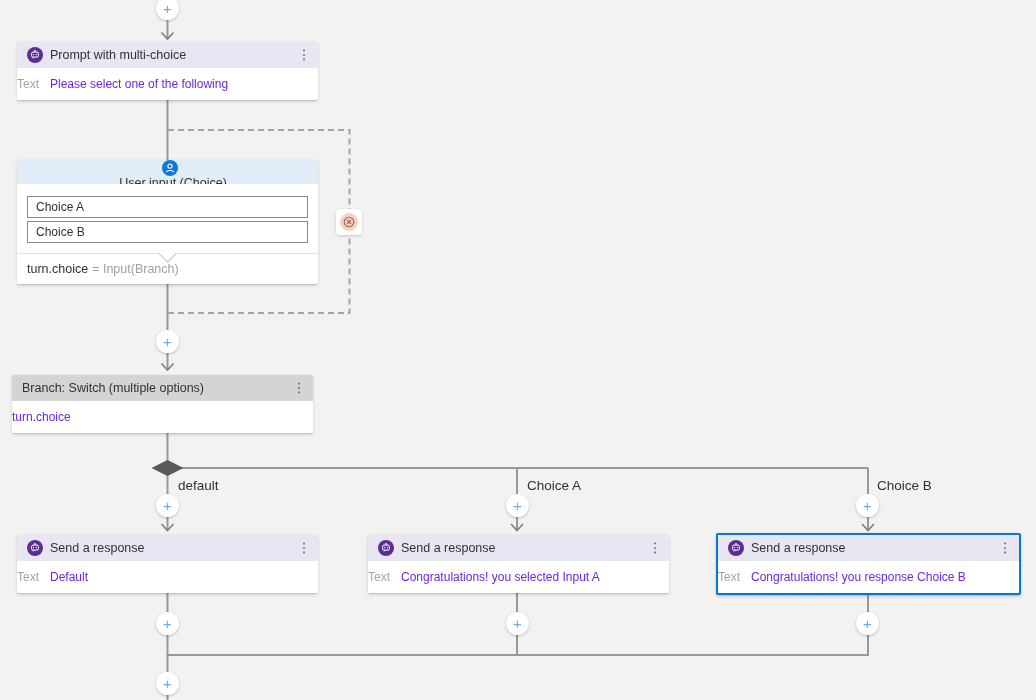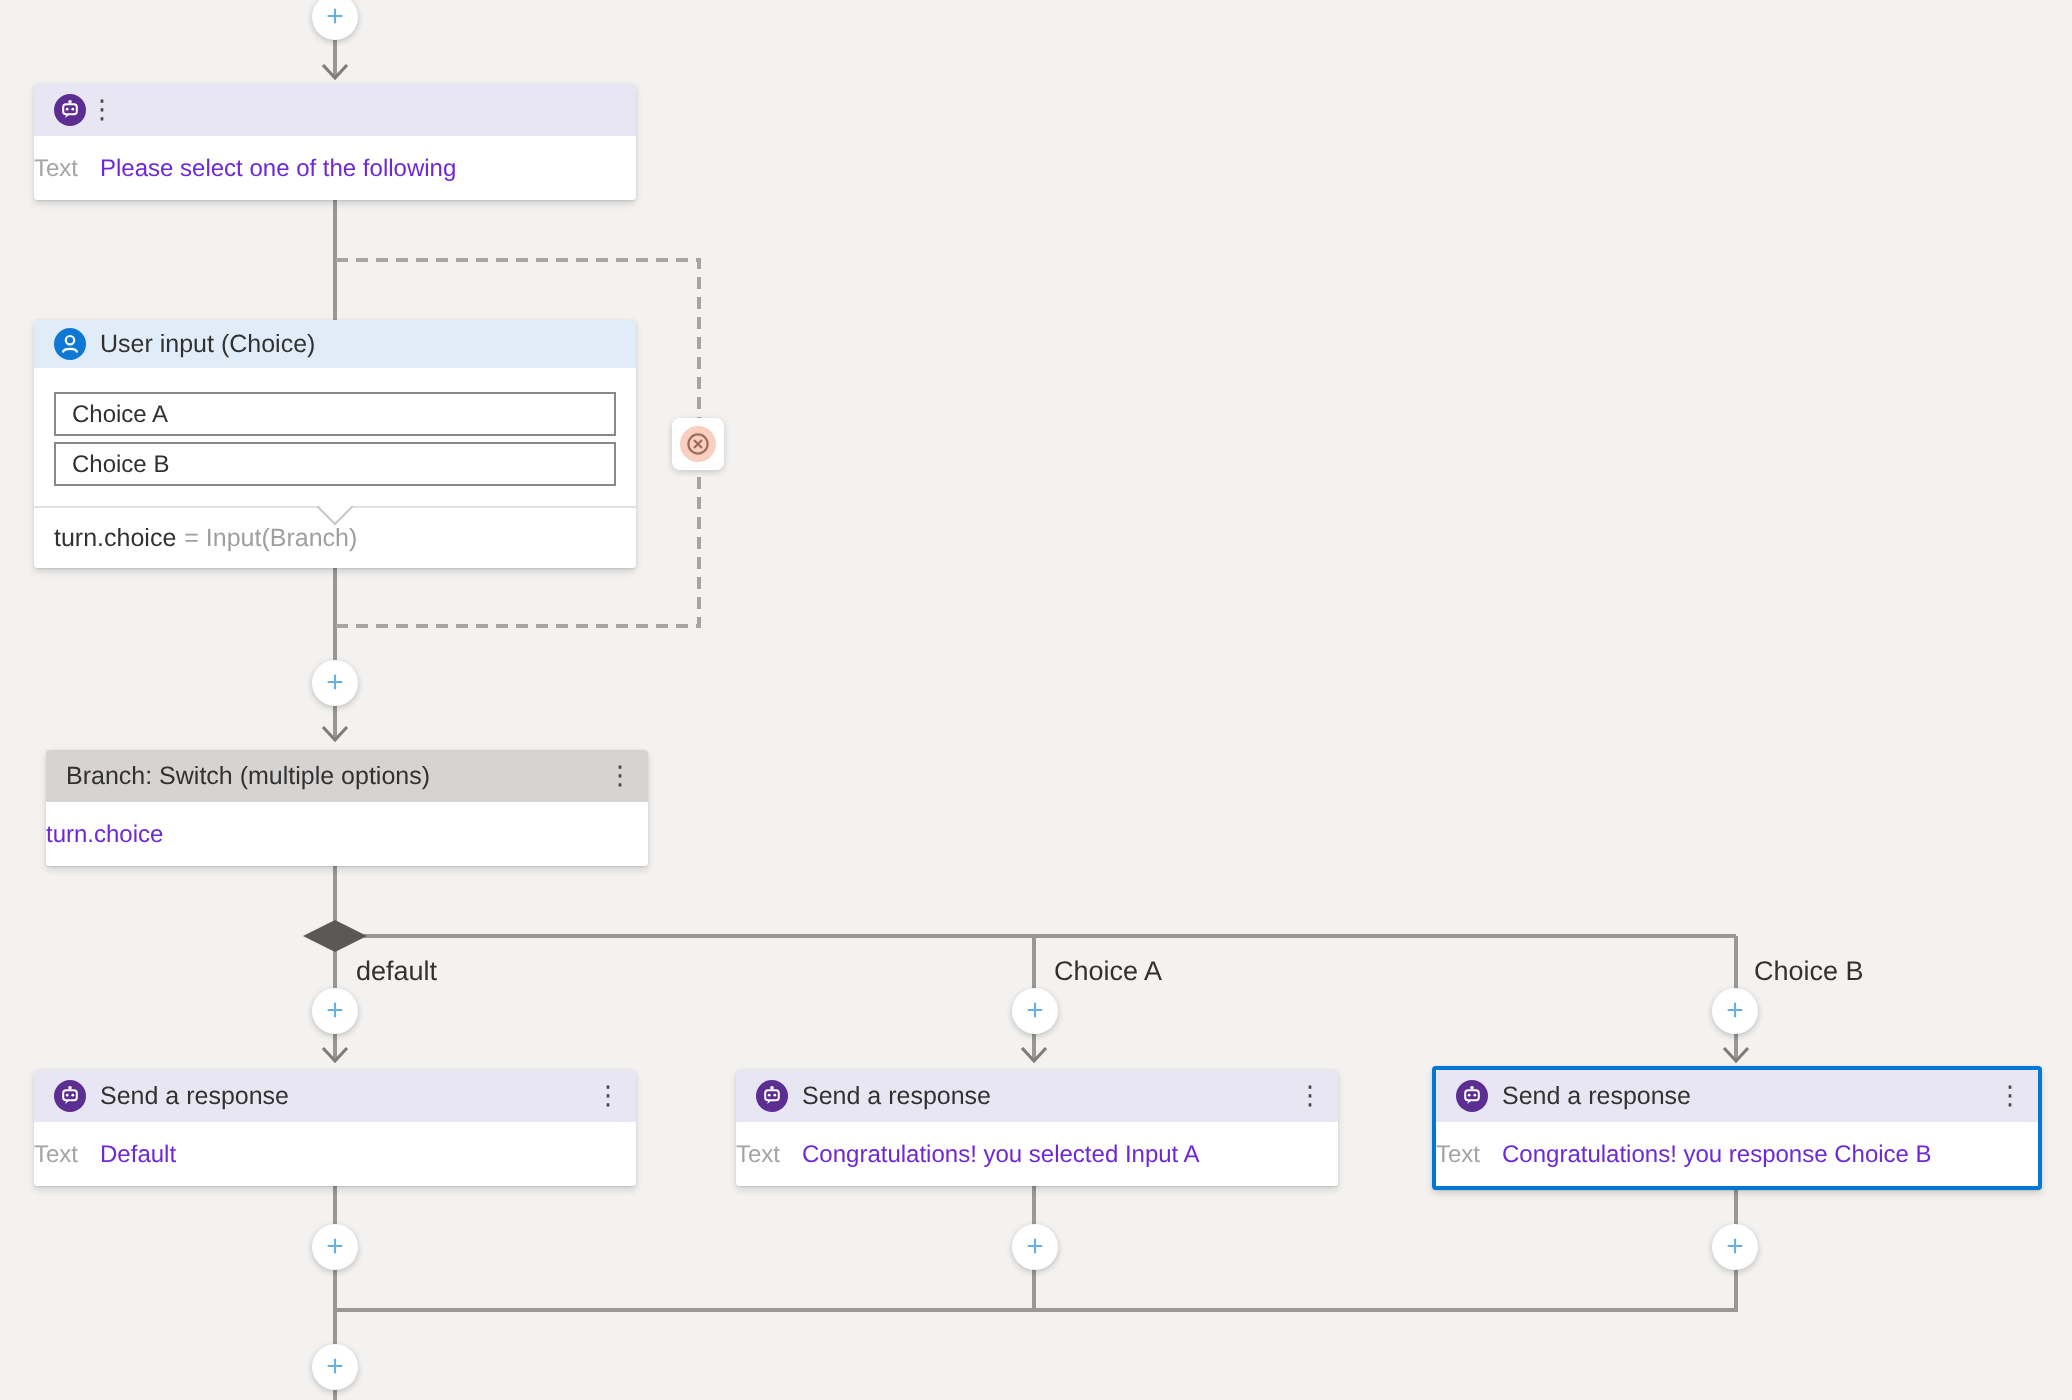--- a/index.html
+++ b/index.html
@@ -120,6 +120,7 @@
         <circle cx="9.4" cy="7.6" r="0.7" fill="#fff"></circle>
         <path d="M6.2 10.1 L5.6 12 L7.8 10.1" fill="#fff"></path>
       </svg>
+      <span class="title">Prompt with multi-choice</span>
       <span class="menu">⋮</span>
     </div>
     <div class="row">

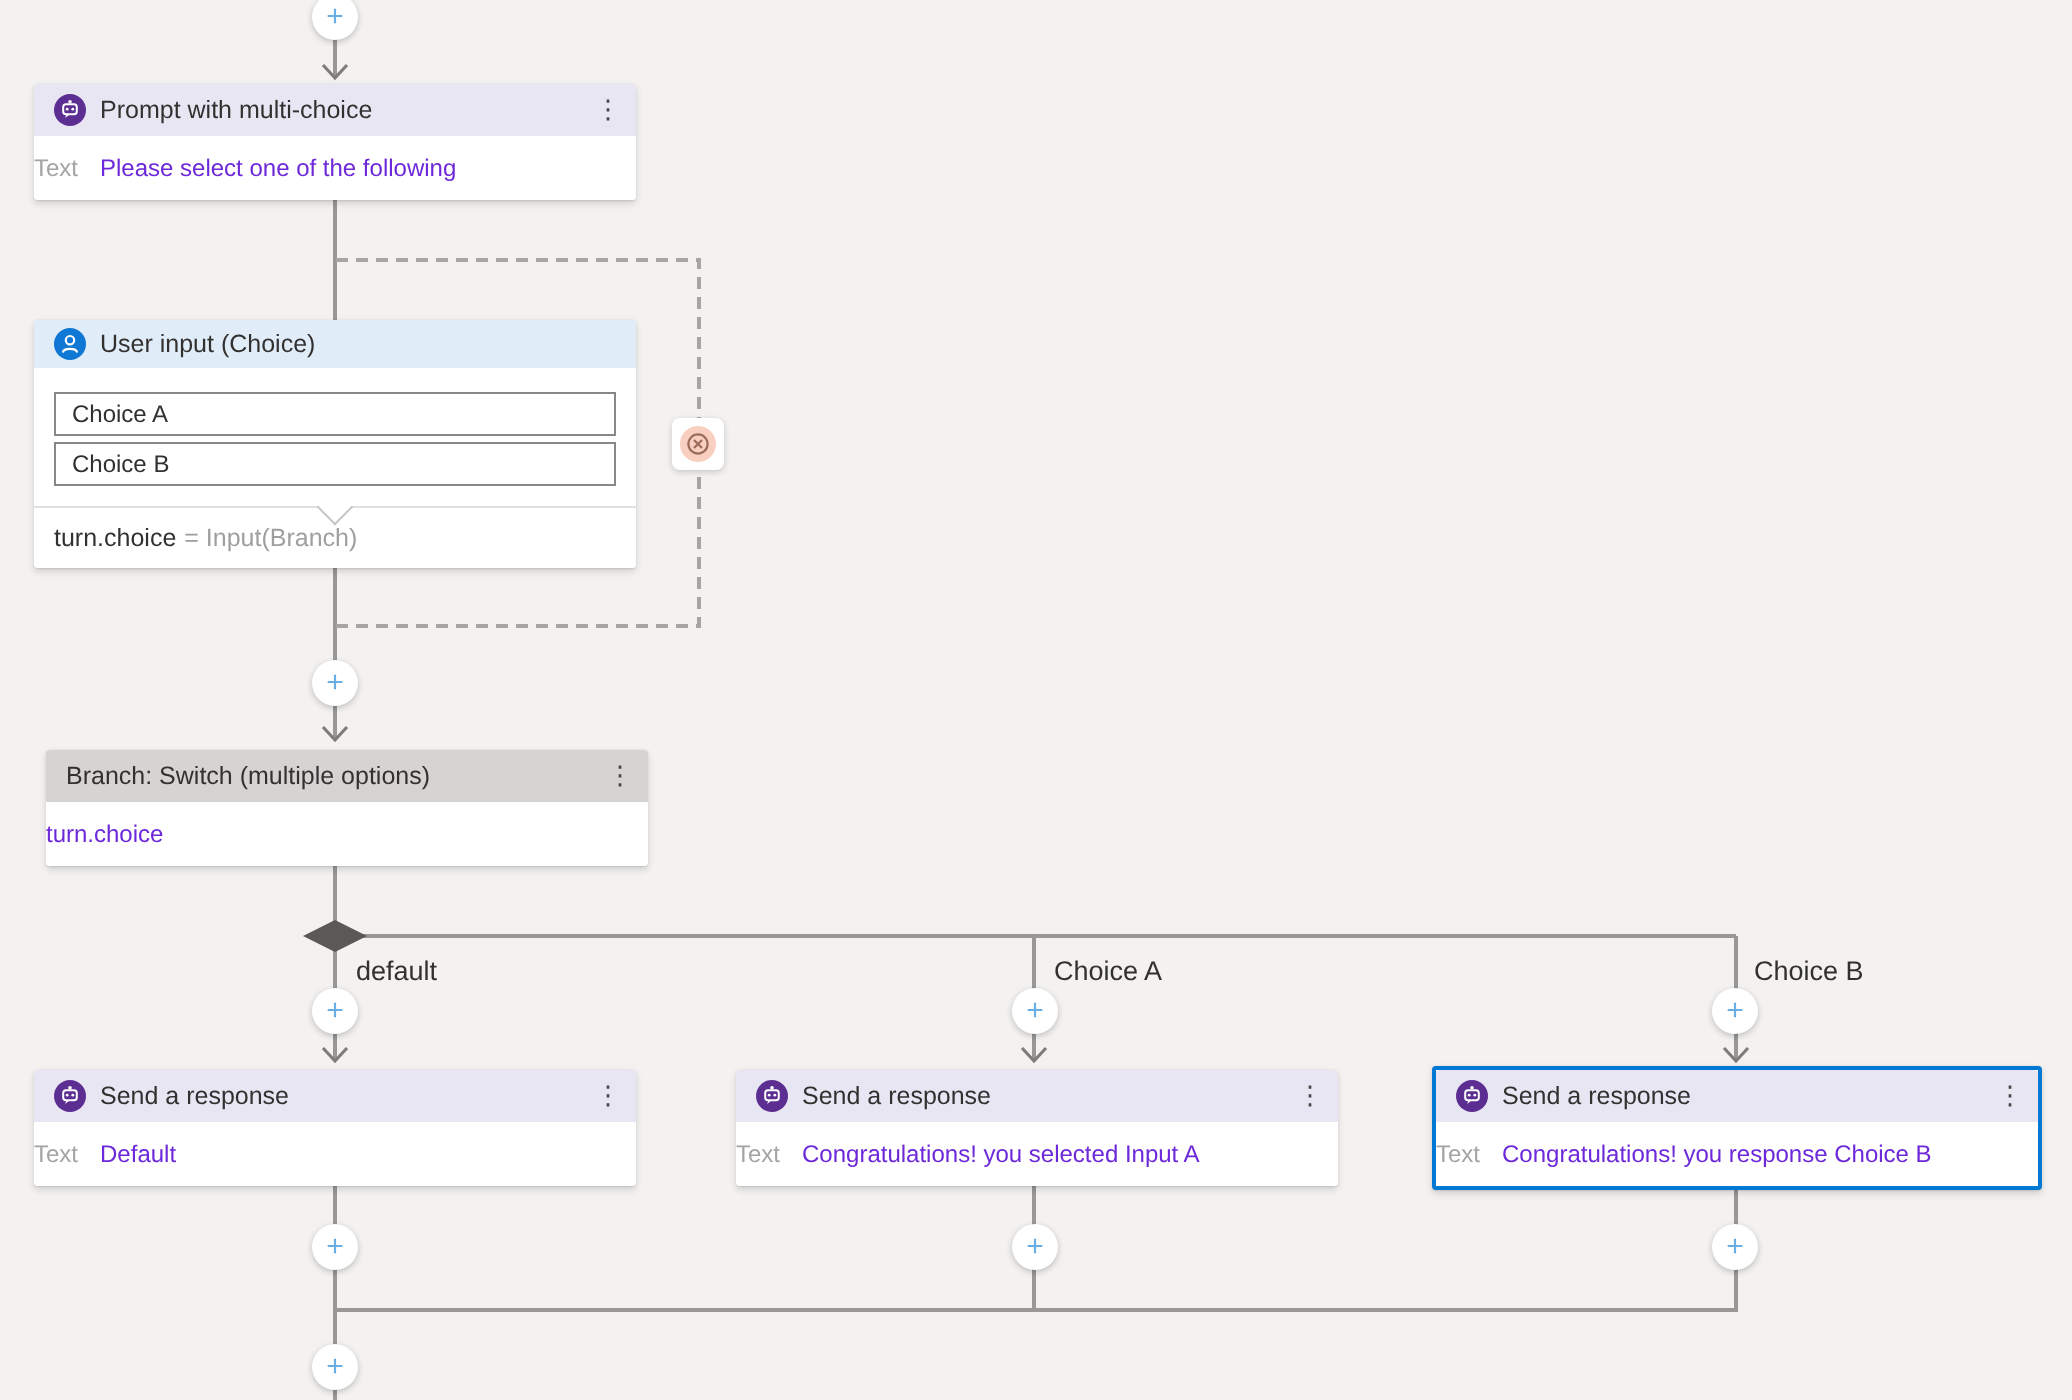--- a/index.html
+++ b/index.html
@@ -18,7 +18,7 @@
        font-size:12.5px;color:#323130;border-radius:2px 2px 0 0;}
   .hdr.h24{height:24px;}
   .hdr.purple{background:#e9e6f3;}
-  .hdr.blue{background:#e1ecf9;}
+  .hdr.blue{background:#e1ecf9;flex-direction:column;}
   .hdr.gray{background:#d5d4d3;}
   .hdr .title{flex:1;margin-left:7px;white-space:nowrap;overflow:hidden;}
   .hdr .menu{width:16px;text-align:center;color:#484644;font-size:13px;

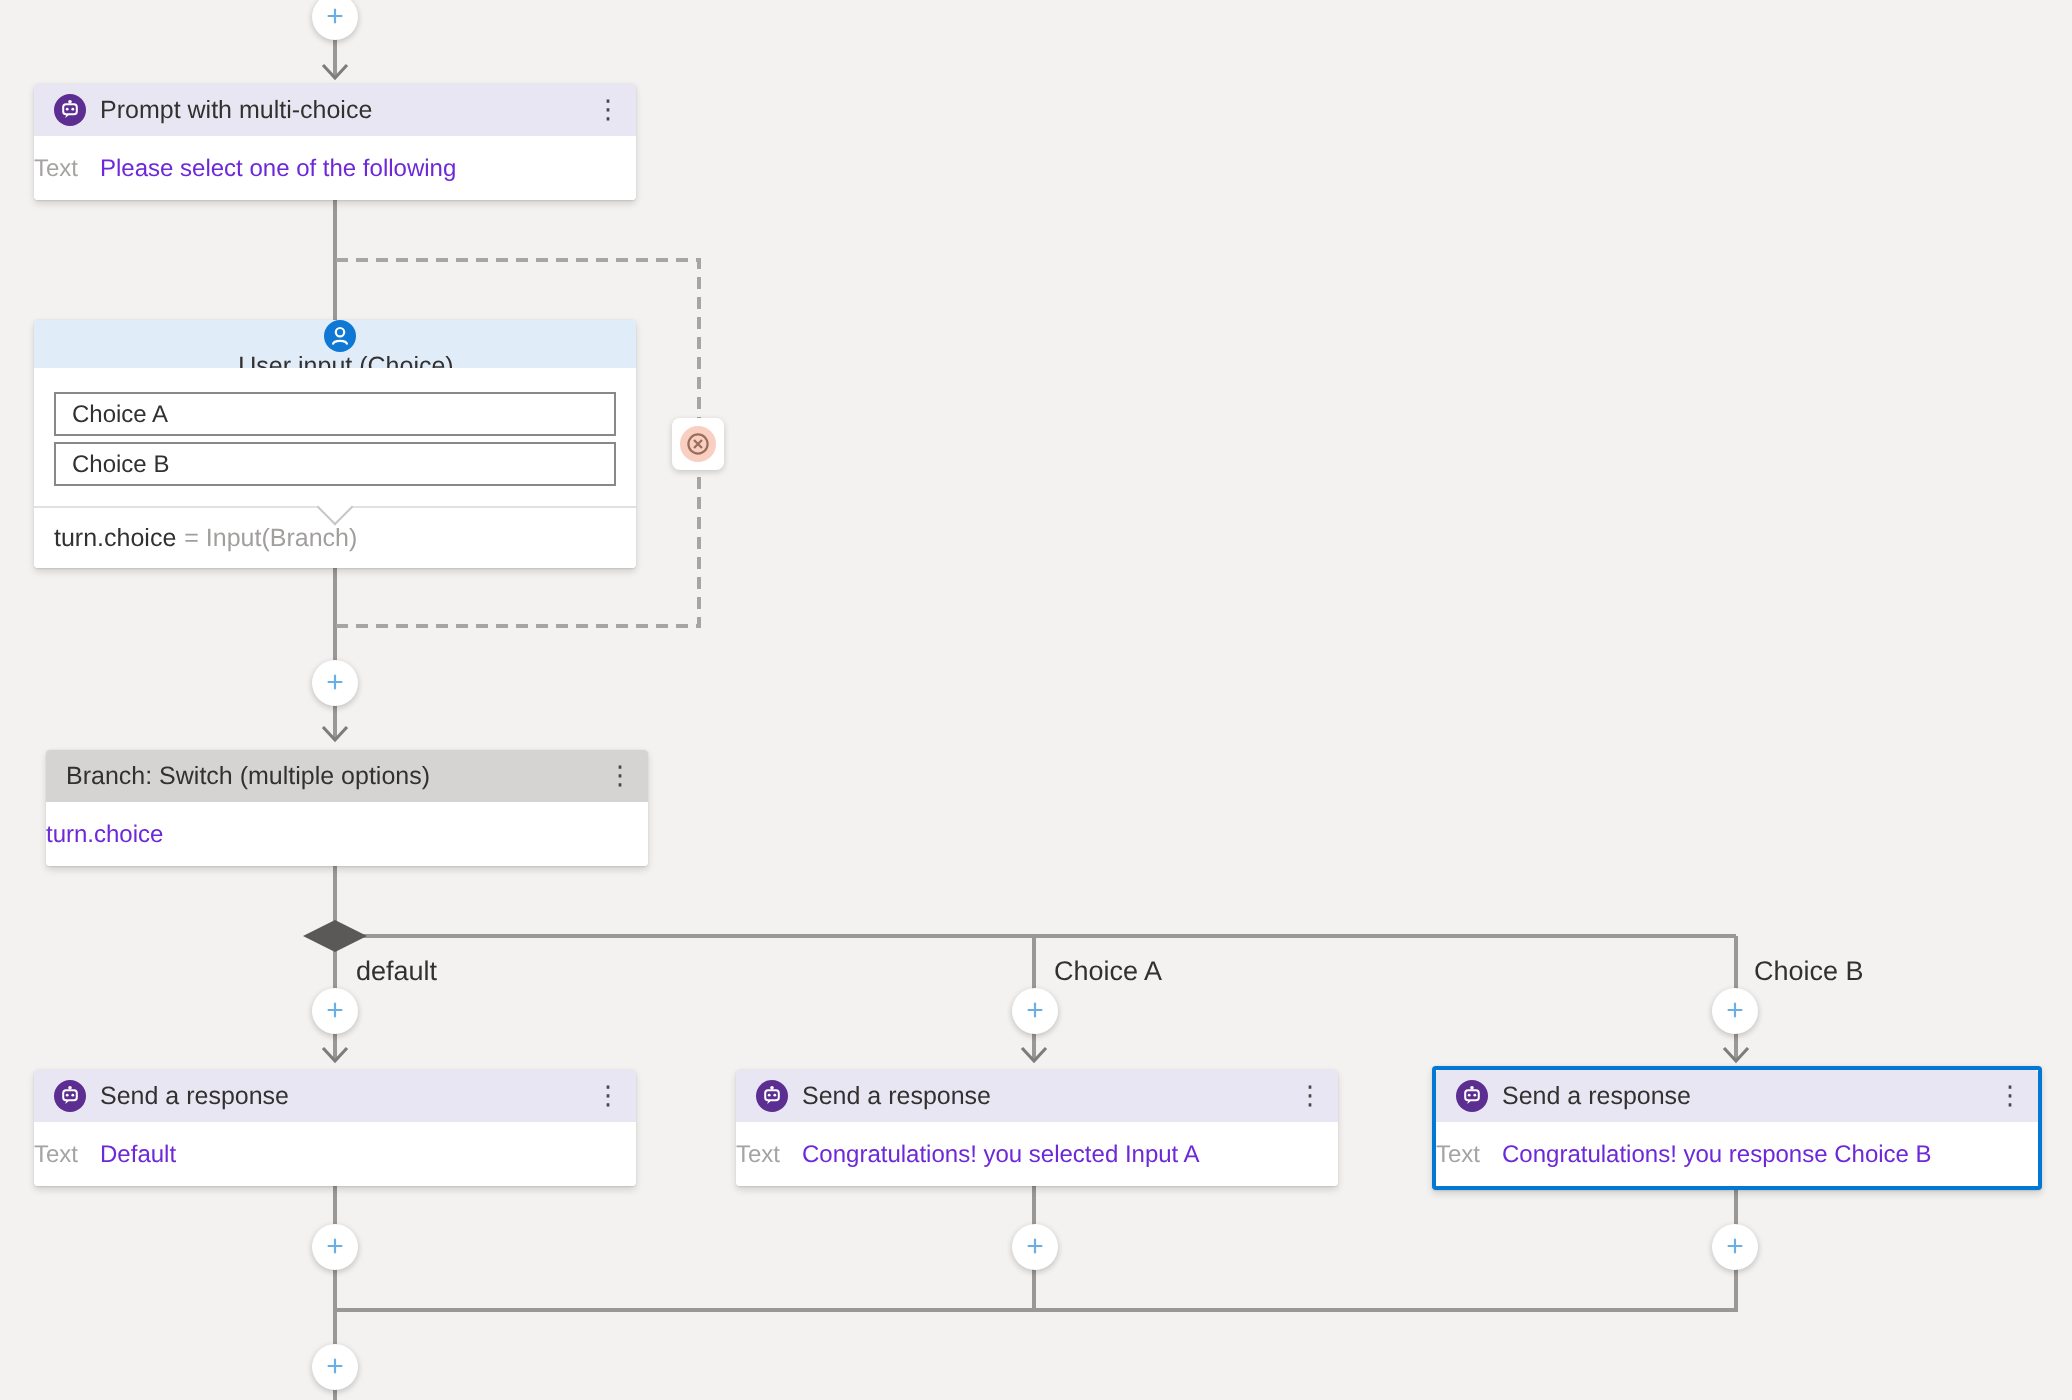--- a/index.html
+++ b/index.html
@@ -149,7 +149,7 @@
     </div>
   </div>
 
-  <div class="node" style="left:23px;top:375px">
+  <div class="node" style="left:12px;top:375px">
     <div class="hdr gray">
       <span class="title" style="margin-left:0">Branch: Switch (multiple options)</span>
       <span class="menu">⋮</span>

